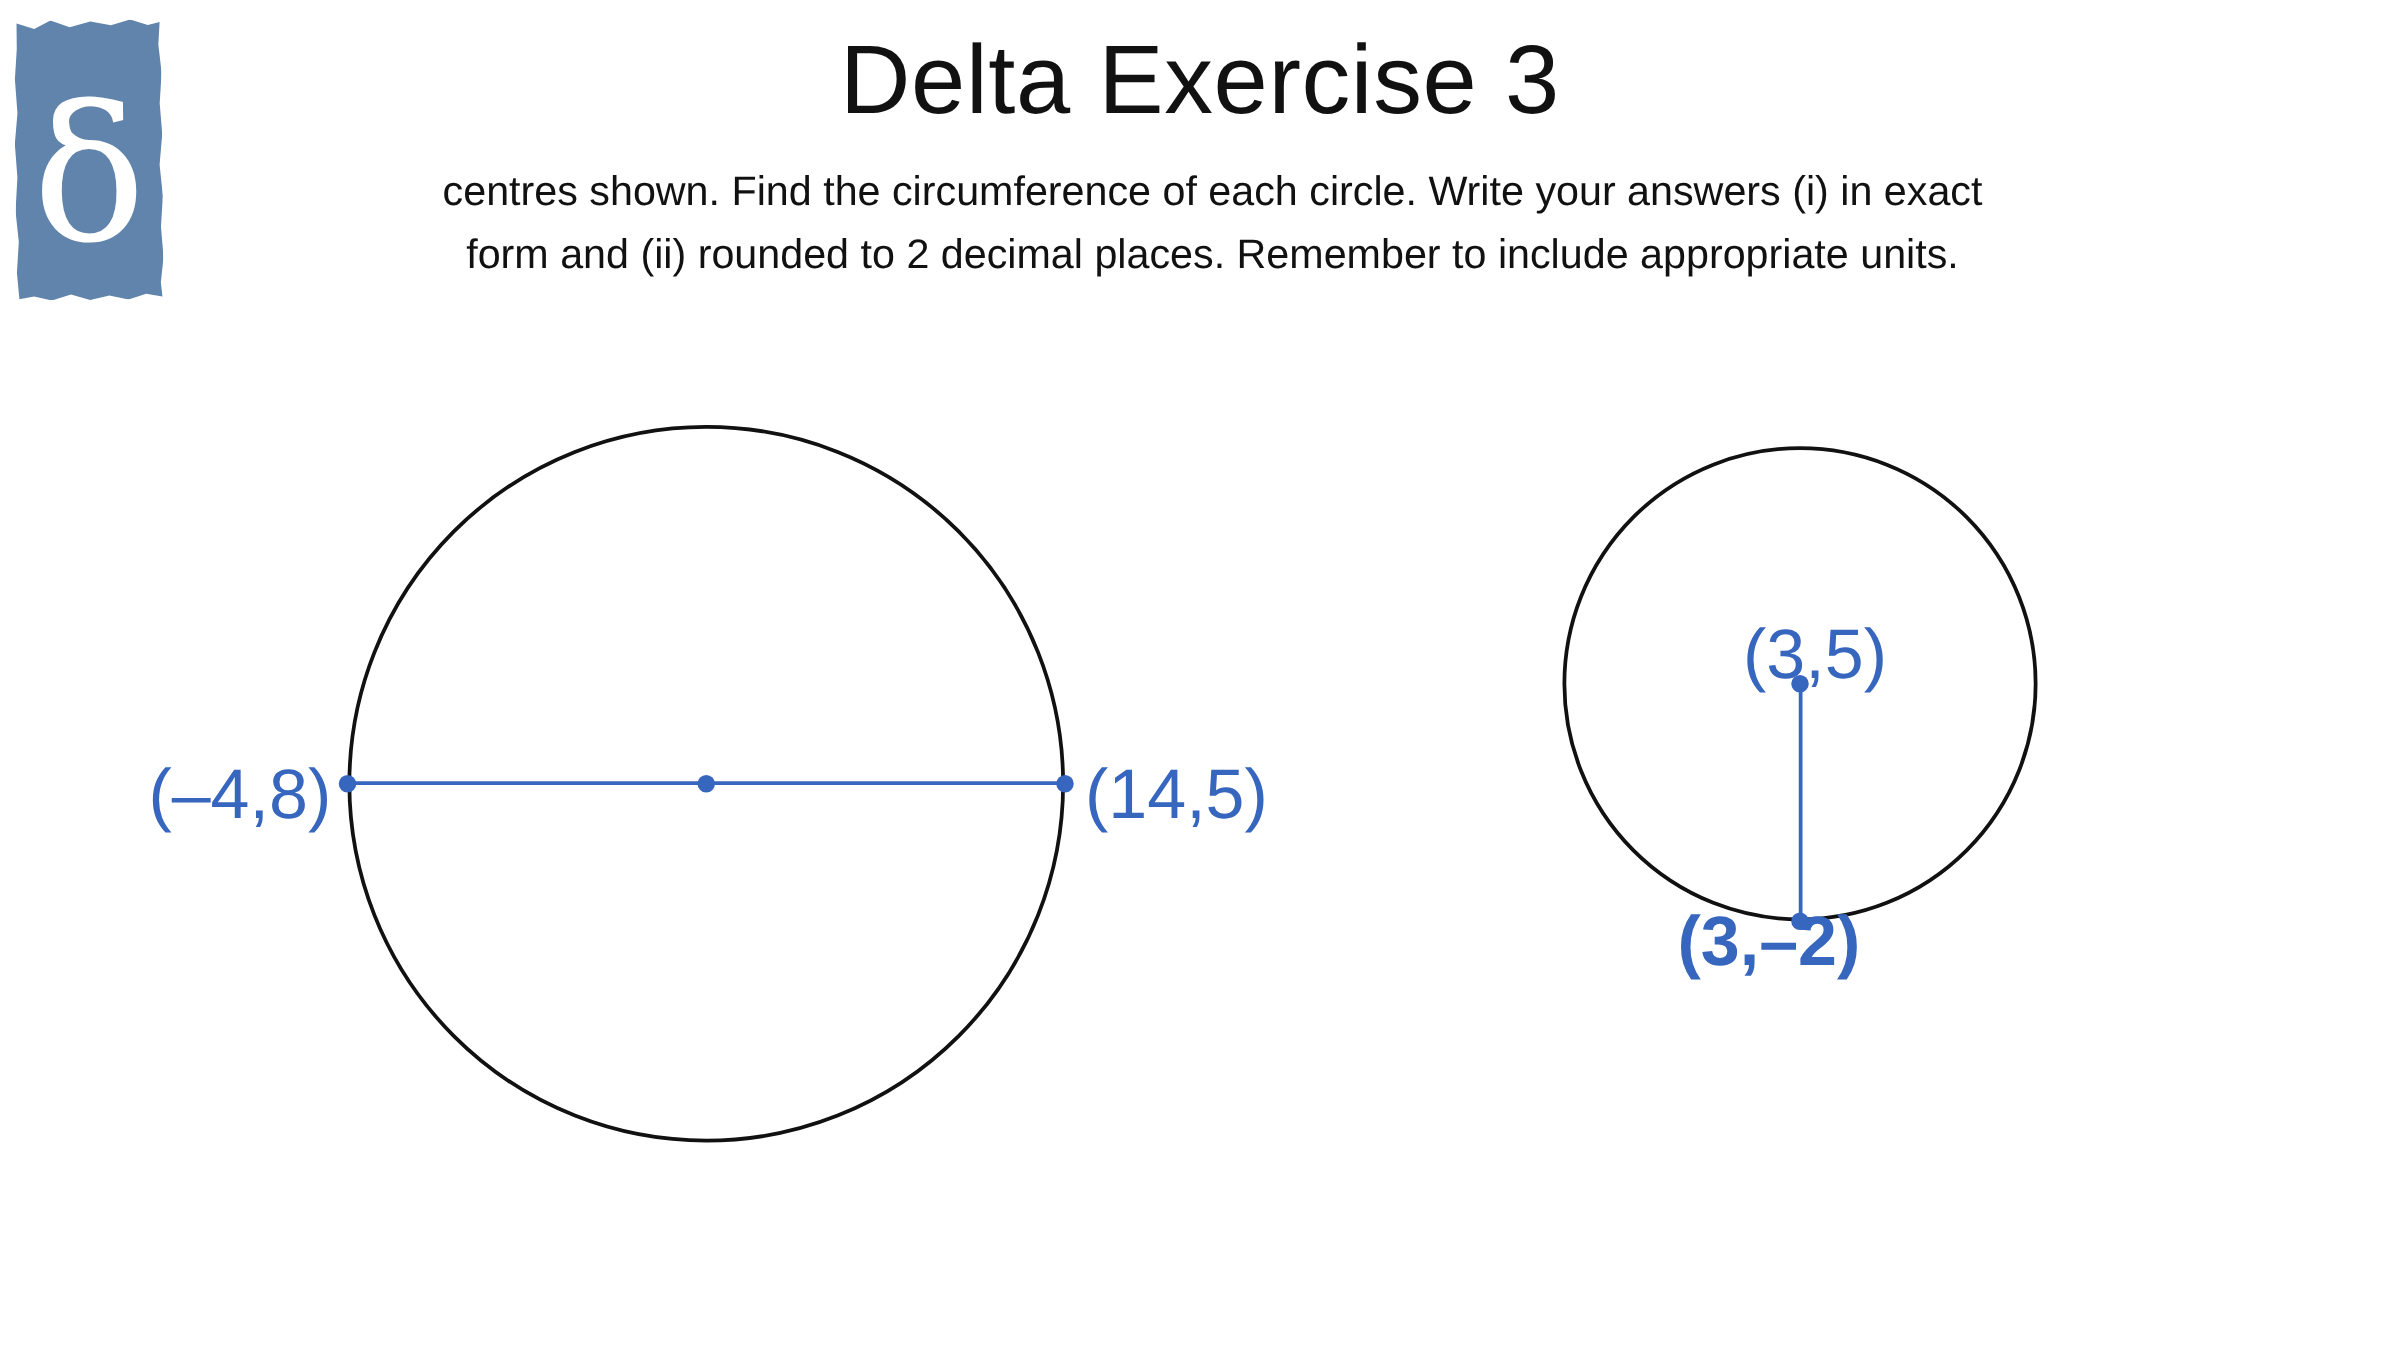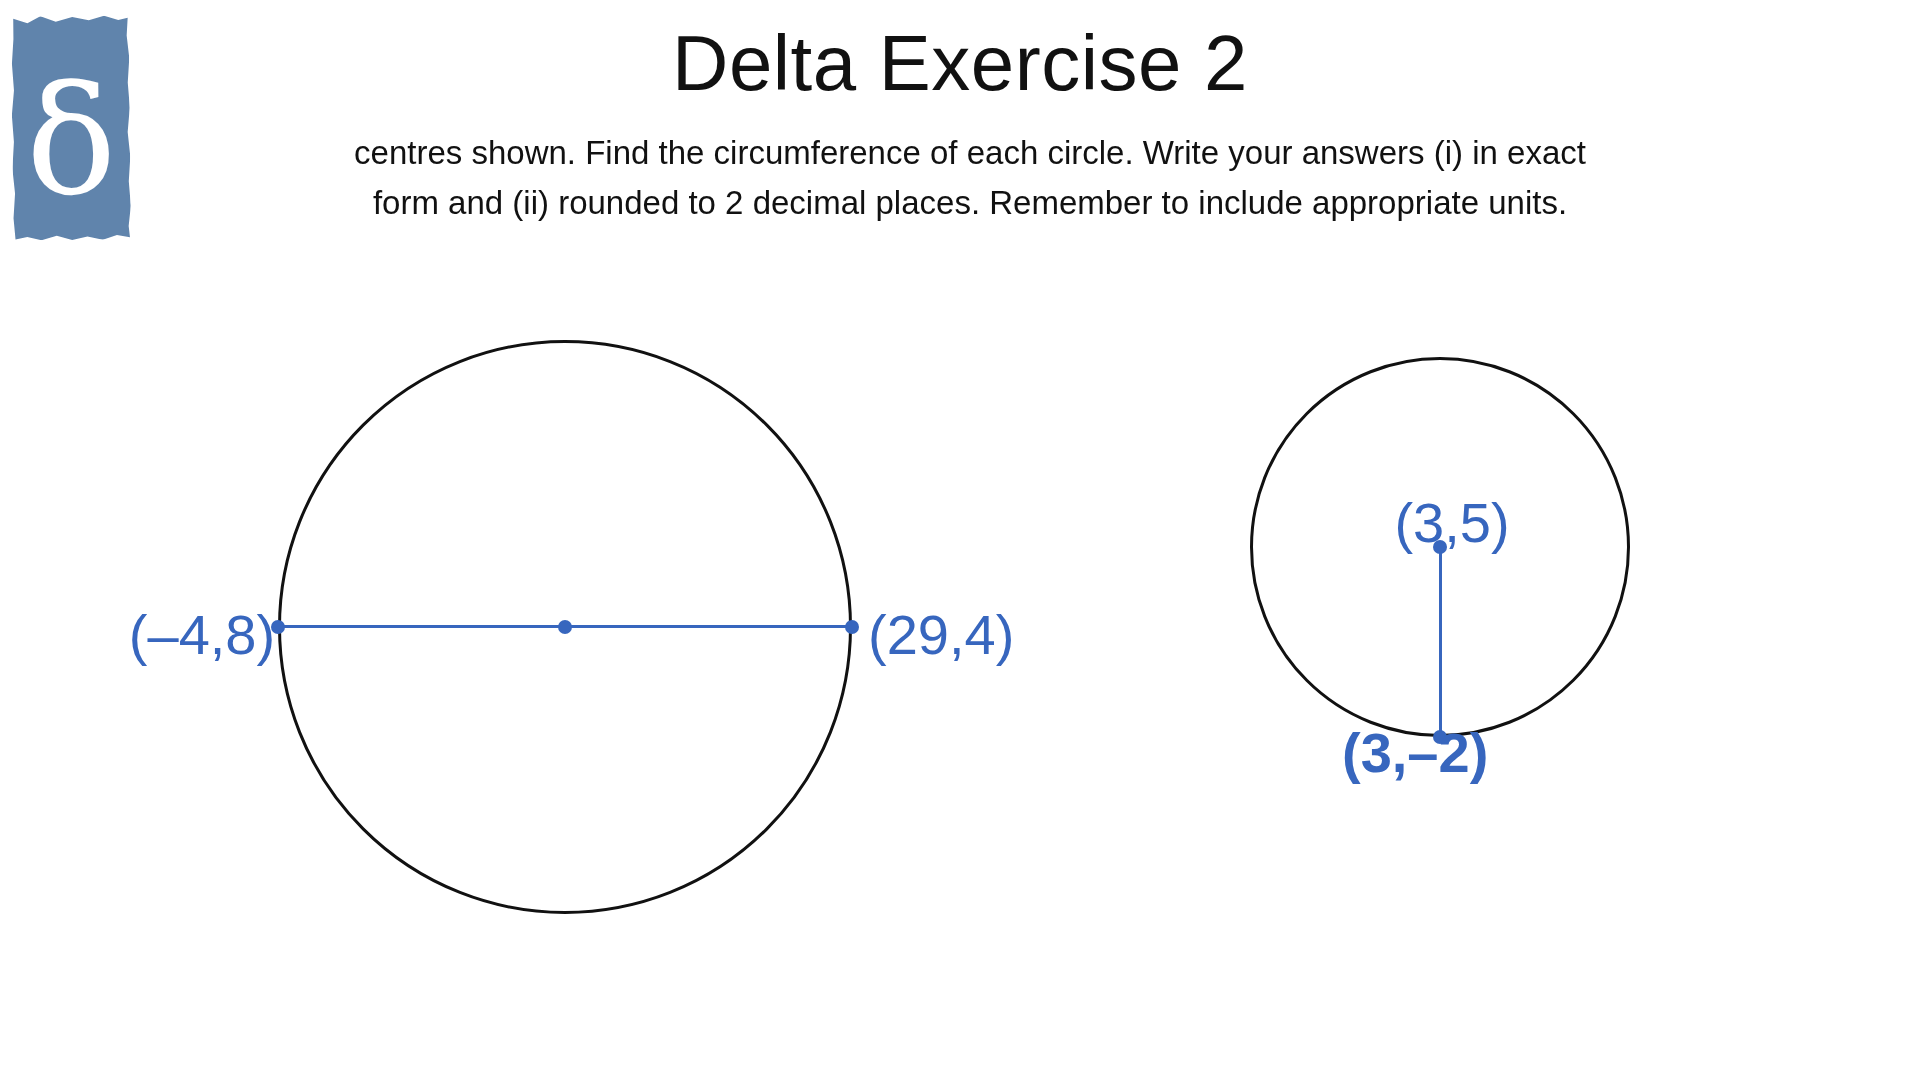--- a/index.html
+++ b/index.html
@@ -98,7 +98,7 @@
     <span class="delta-glyph">δ</span>
   </div>
 
-  <h1 class="title">Delta Exercise 2</h1>
+  <h1 class="title">Delta Exercise 3</h1>
 
   <div class="instructions">
     <div>centres shown. Find the circumference of each circle. Write your answers (i) in exact</div>

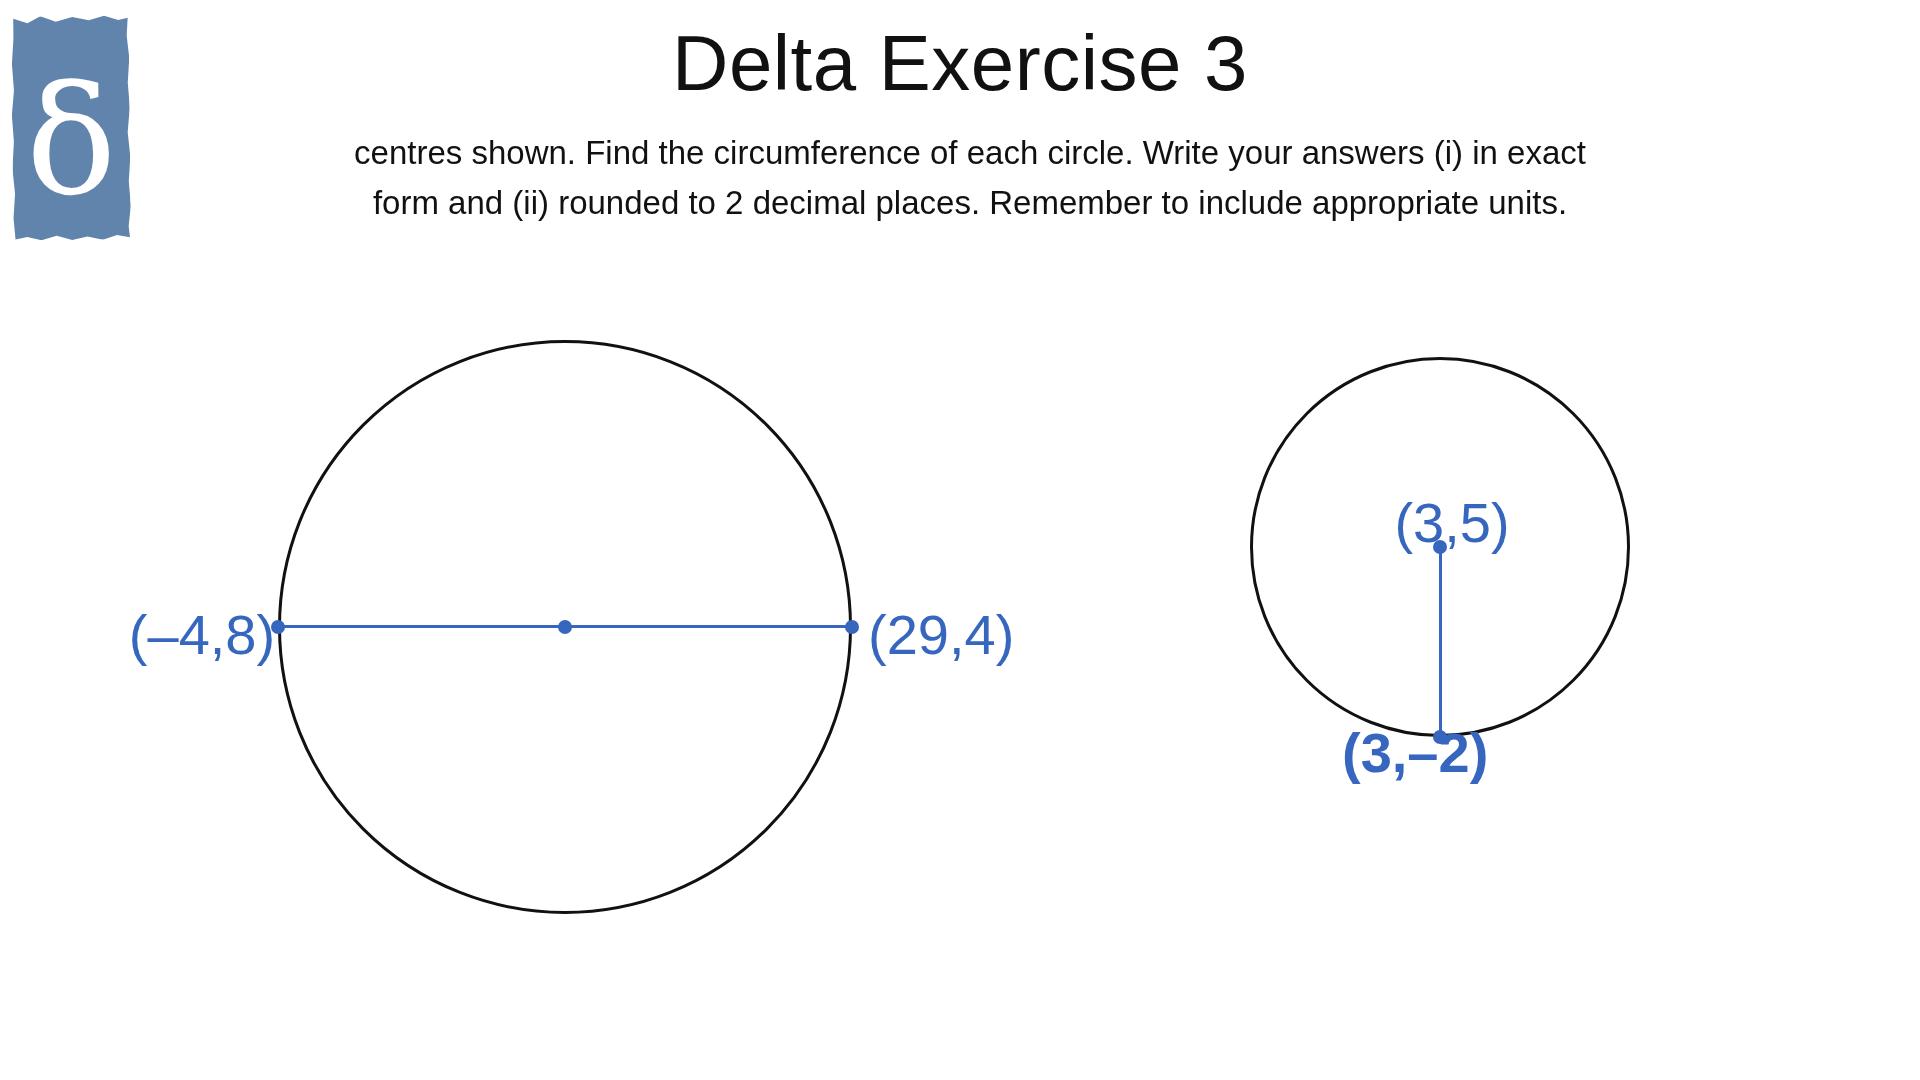--- a/index.html
+++ b/index.html
@@ -84,7 +84,7 @@
     font-size: 56px;
     white-space: nowrap;
   }
-  .label-a-left  { left: 122px;  top: 602px; width: 160px; text-align: center; }
+  .label-a-left  { left: 105px;  top: 602px; width: 160px; text-align: right; }
   .label-a-right { left: 868px;  top: 602px; }
   .label-b-top    { left: 1352px; top: 490px; width: 200px; text-align: center; }
   .label-b-bottom { left: 1342px; top: 720px; width: 200px; text-align: left; font-weight: bold; }

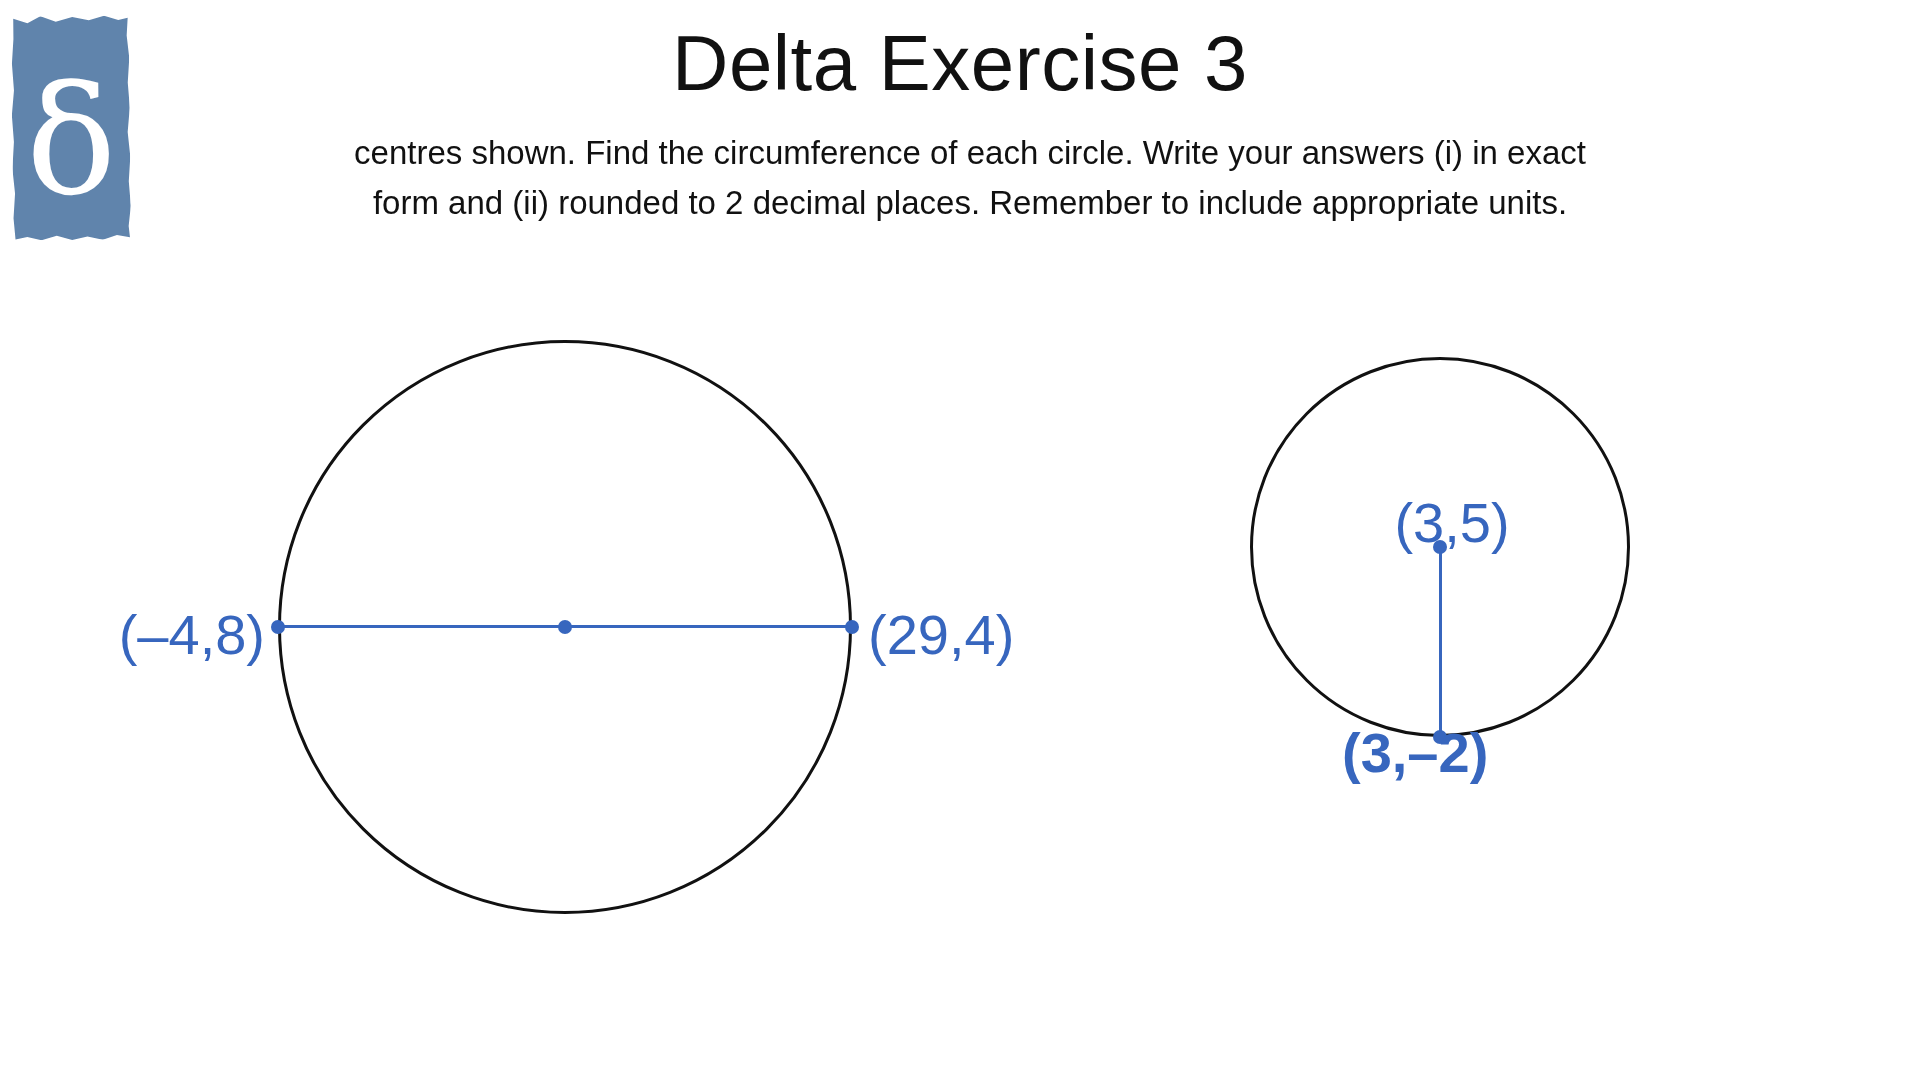--- a/index.html
+++ b/index.html
@@ -111,7 +111,7 @@
   <div class="dot dot-a-center"></div>
   <div class="dot dot-a-right"></div>
   <div class="coord-label label-a-left">(–4,8)</div>
-  <div class="coord-label label-a-right">(29,4)</div>
+  <div class="coord-label label-a-right">(14,5)</div>
 
   <div class="circle-outline circle-b"></div>
   <div class="chord-line radius-b"></div>

